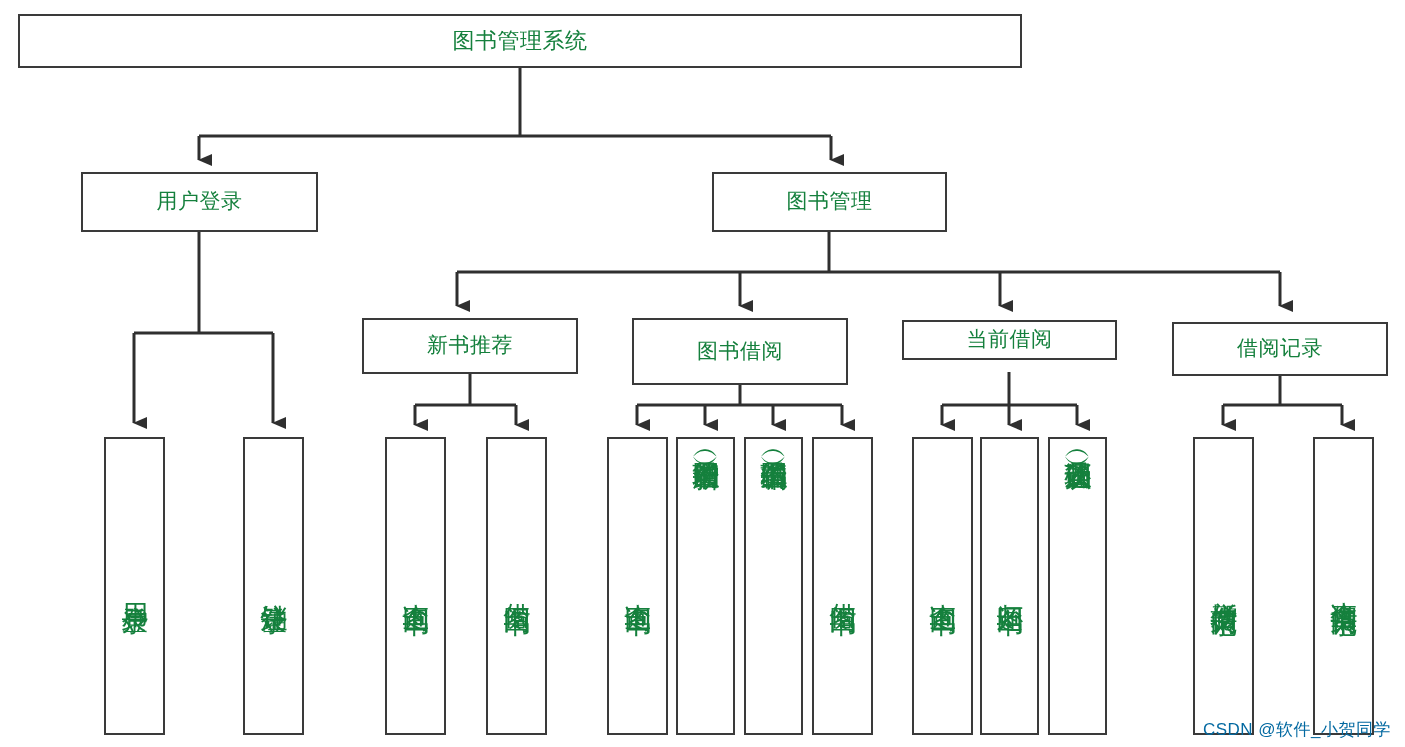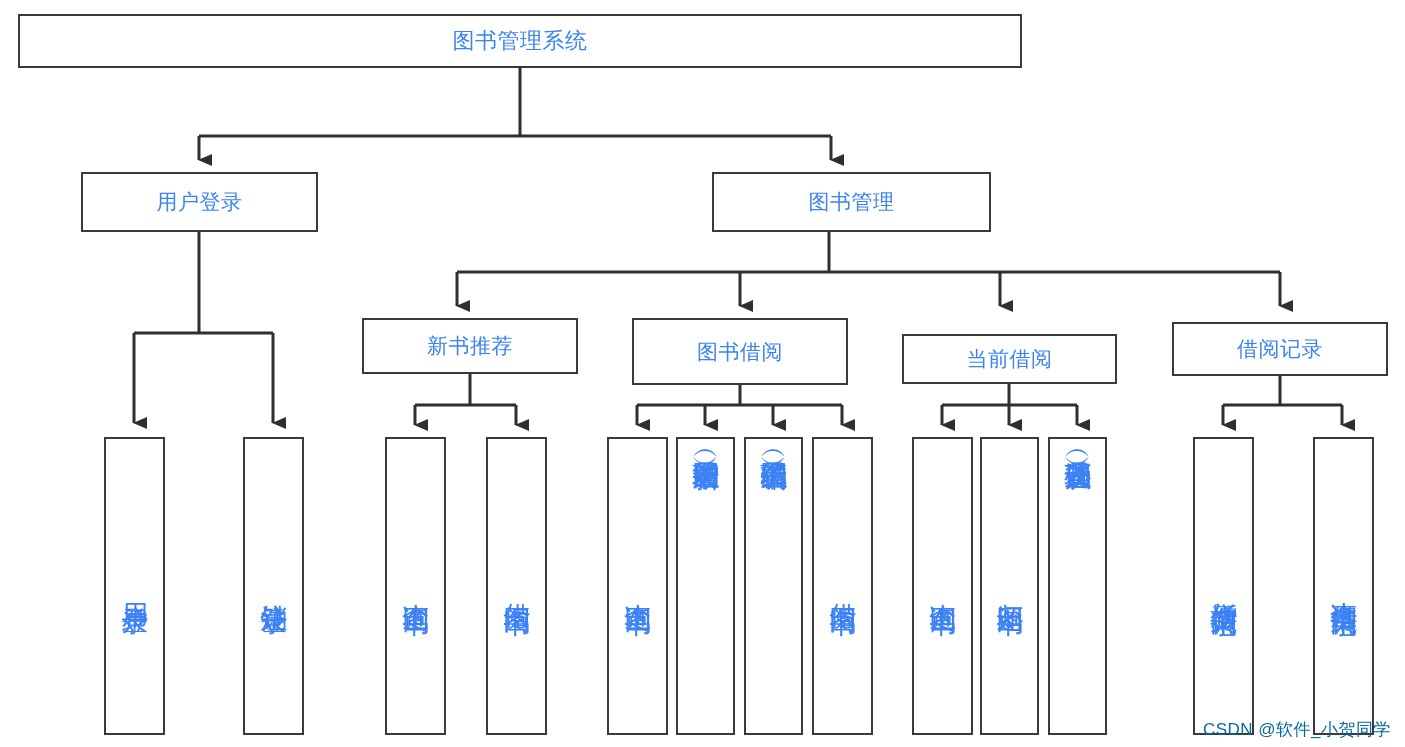--- a/index.html
+++ b/index.html
@@ -33,7 +33,8 @@
     display: flex;
     align-items: center;
     justify-content: center;
-    color: #3b82f6;
+    color: #15803d;
+    font-family: Liberation Serif, serif;
   }
   .node .lbl {
     display: block;

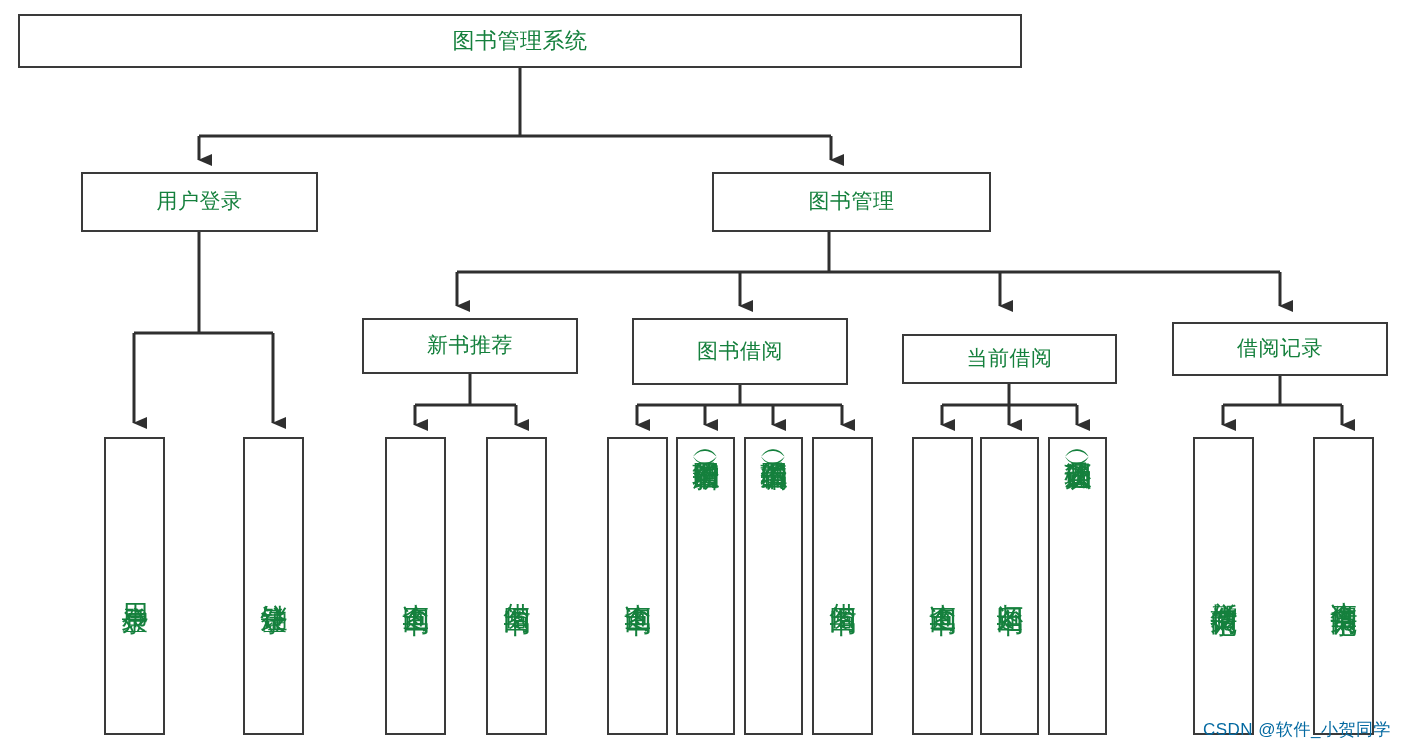--- a/index.html
+++ b/index.html
@@ -144,7 +144,7 @@
   <div class="node h" style="left:81px; top:172px; width:237px; height:60px;">
     <span class="lbl">用户登录</span>
   </div>
-  <div class="node h" style="left:712px; top:172px; width:279px; height:60px;">
+  <div class="node h" style="left:712px; top:172px; width:235px; height:60px;">
     <span class="lbl">图书管理</span>
   </div>
 

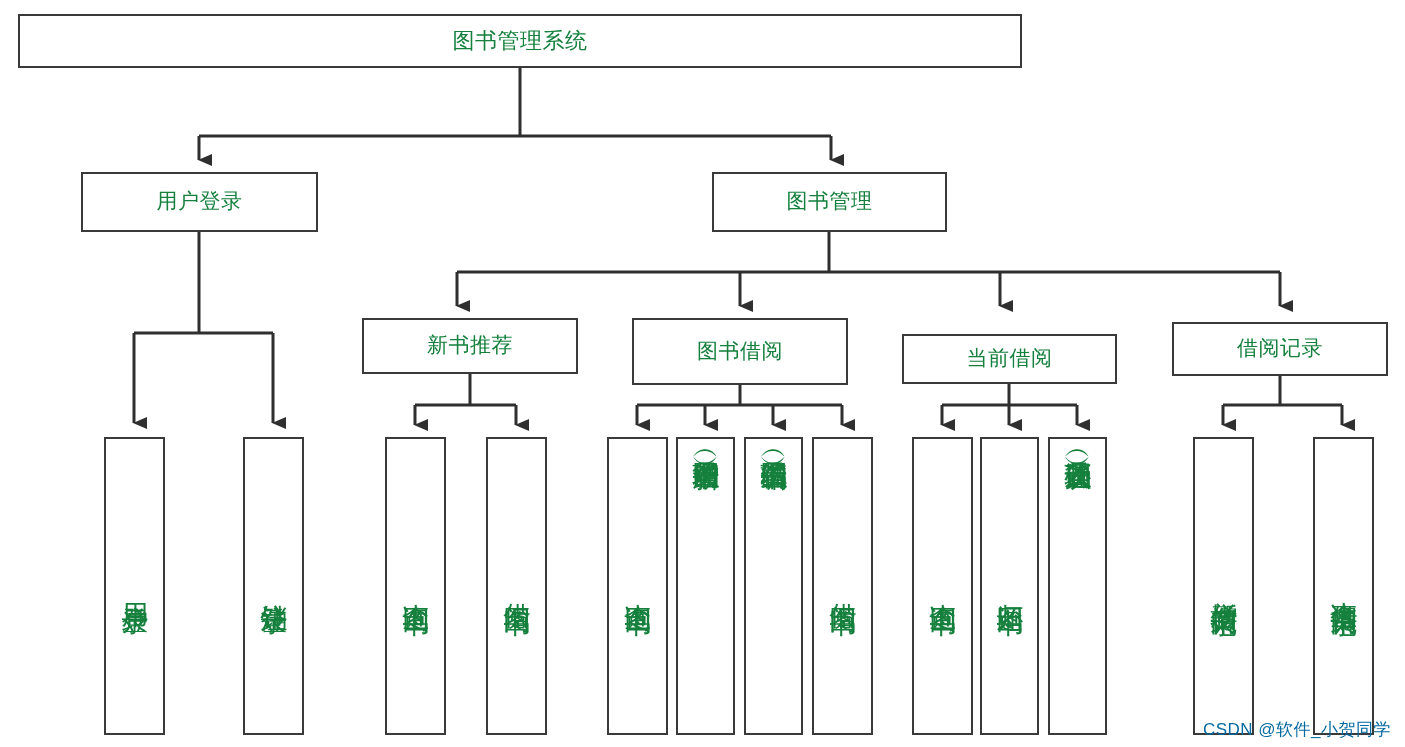--- a/index.html
+++ b/index.html
@@ -154,7 +154,7 @@
   <div class="node h" style="left:632px; top:318px; width:216px; height:67px;">
     <span class="lbl">图书借阅</span>
   </div>
-  <div class="node h" style="left:902px; top:334px; width:215px; height:50px;">
+  <div class="node h" style="left:902px; top:320px; width:215px; height:40px;">
     <span class="lbl">当前借阅</span>
   </div>
   <div class="node h" style="left:1172px; top:322px; width:216px; height:54px;">

